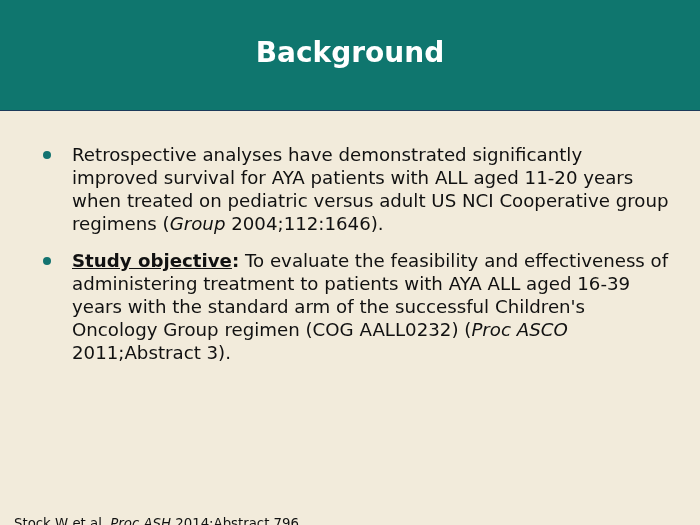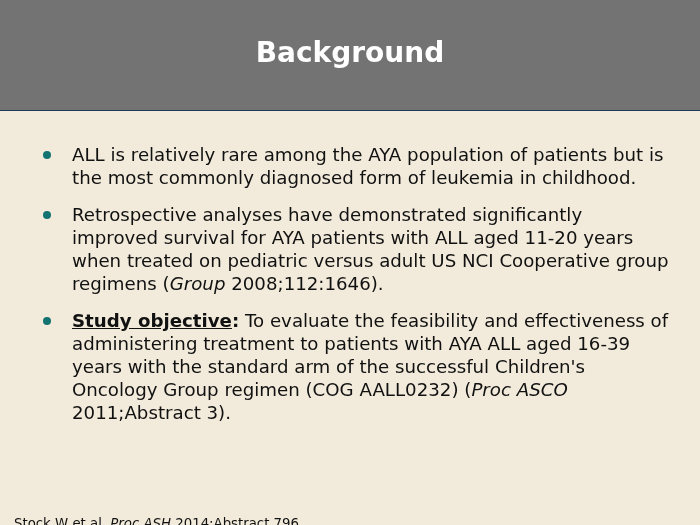--- a/index.html
+++ b/index.html
@@ -11,7 +11,7 @@
     }
     .header {
       position: absolute; left: 0; top: 0; width: 700px; height: 110px;
-      background: #737373;
+      background: #0f766e;
       border-bottom: 1px solid #1d3a5a;
       display: flex; align-items: center; justify-content: center;
     }

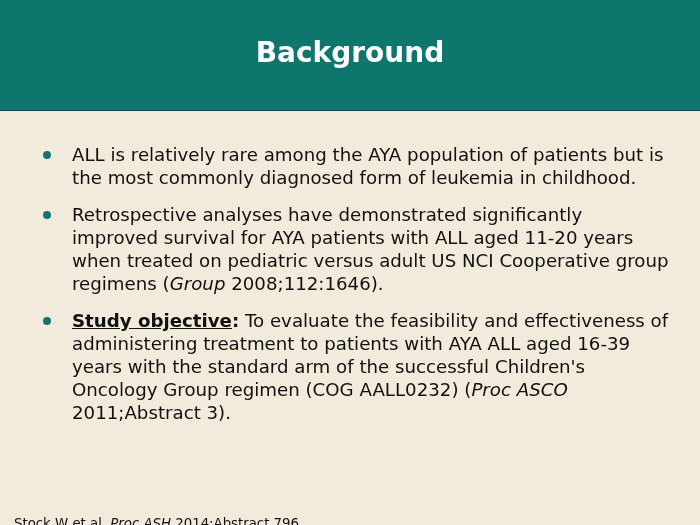--- a/index.html
+++ b/index.html
@@ -51,10 +51,6 @@
 <ul class="bullets">
   <li class="bullet">
     <span class="dot"></span>
-    <span>ALL is relatively rare among the AYA population of patients but is the most commonly diagnosed form of leukemia in childhood.</span>
-  </li>
-  <li class="bullet">
-    <span class="dot"></span>
     <span>Retrospective analyses have demonstrated significantly improved survival for AYA patients with ALL aged 11-20 years when treated on pediatric versus adult US NCI Cooperative group regimens (</span><em>Group</em><span> 2008;112:1646).</span>
   </li>
   <li class="bullet b3">

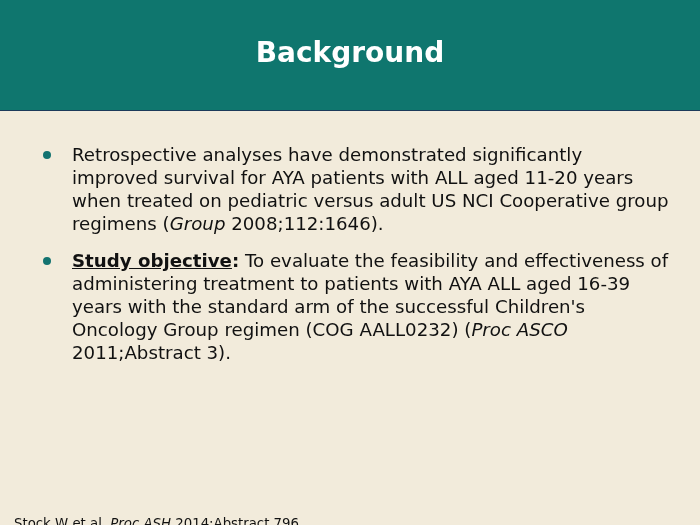--- a/index.html
+++ b/index.html
@@ -51,7 +51,7 @@
 <ul class="bullets">
   <li class="bullet">
     <span class="dot"></span>
-    <span>Retrospective analyses have demonstrated significantly improved survival for AYA patients with ALL aged 11-20 years when treated on pediatric versus adult US NCI Cooperative group regimens (</span><em>Group</em><span> 2008;112:1646).</span>
+    <span>Retrospective analyses have demonstrated significantly improved survival for AYA patients with ALL aged 11-20 years when treated on pediatric versus adult US NCI Cooperative group regimens (</span><em>Group</em><span> 2004;112:1646).</span>
   </li>
   <li class="bullet b3">
     <span class="dot"></span>

